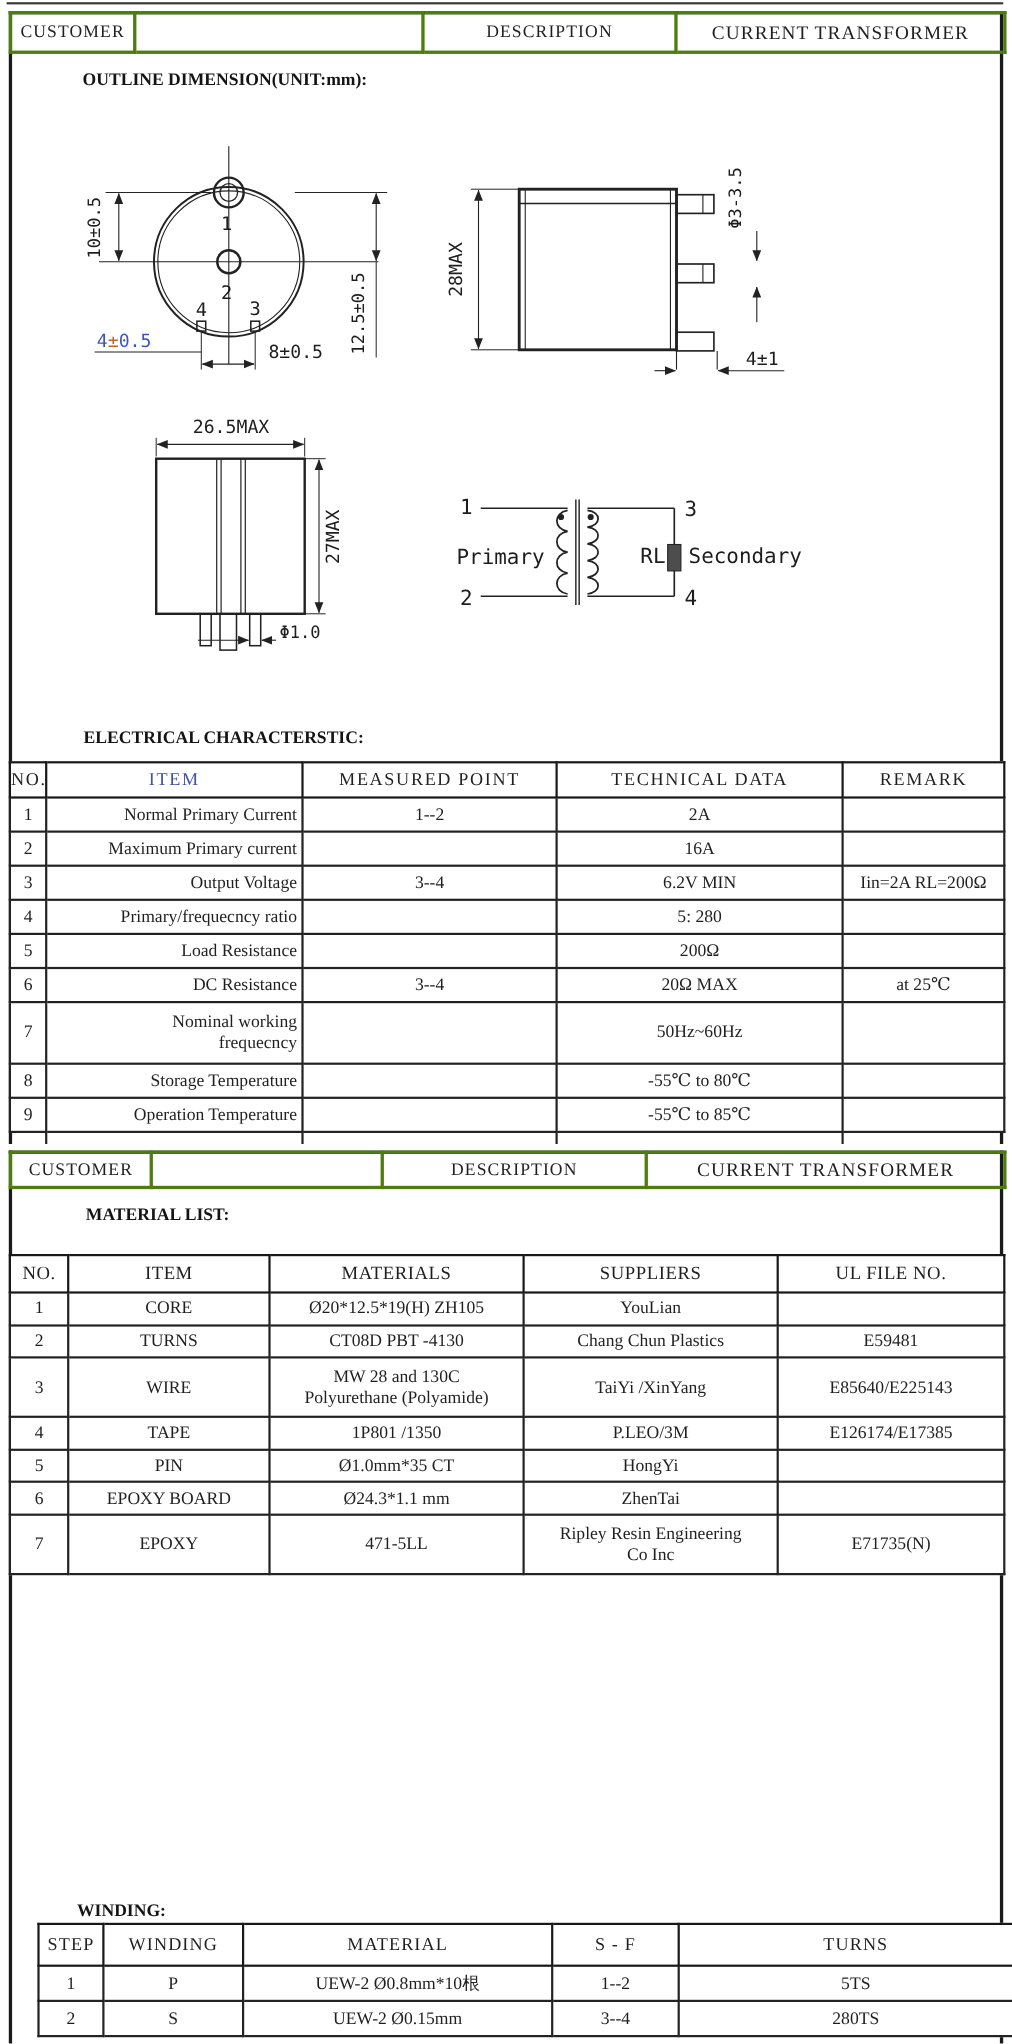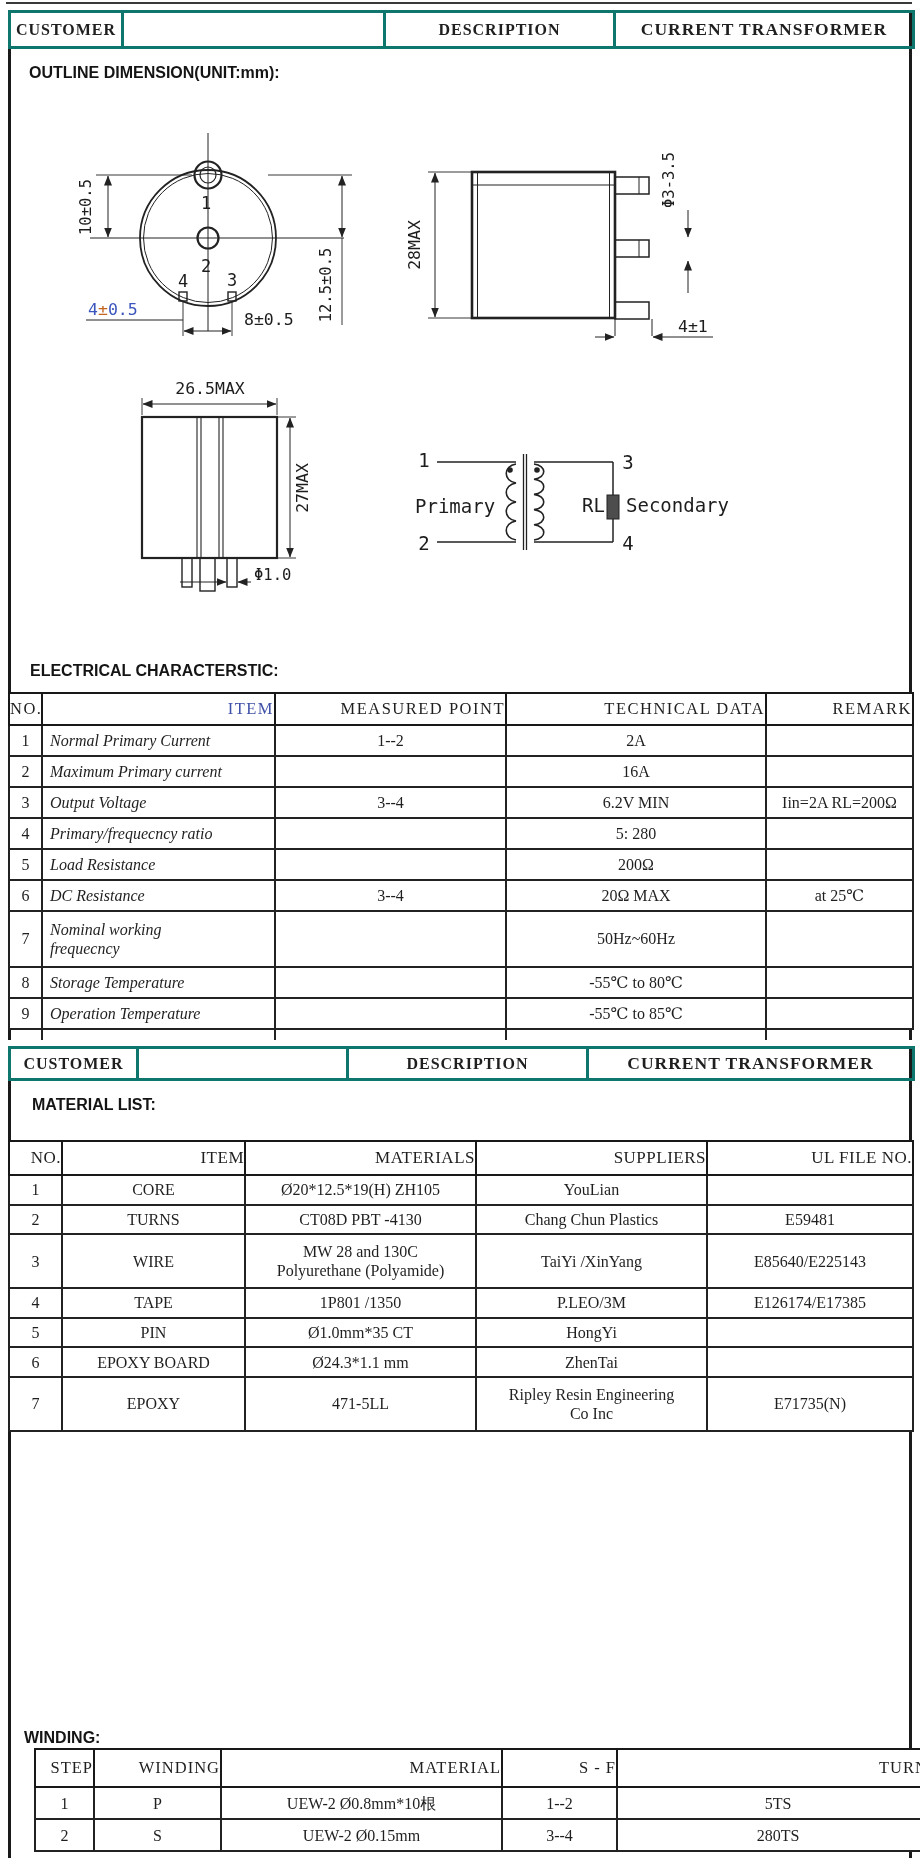--- a/index.html
+++ b/index.html
@@ -15,8 +15,8 @@
   #outer2 { top:1046px; height:812px; }
 
   table.hdr { position:absolute; left:8px; width:904px; border-collapse:collapse; table-layout:fixed; }
-  .hdr td { border:3px solid #0f766e; text-align:center; vertical-align:middle;
-            font-size:16px; letter-spacing:1px; white-space:nowrap; overflow:hidden;font-weight:bold; }
+  .hdr td { border:3px solid #4d7c0f; text-align:center; vertical-align:middle;
+            font-size:16px; letter-spacing:1px; white-space:nowrap; overflow:hidden; }
   #hdr1 { top:10px; } #hdr1 td { height:36px; }
   #hdr2 { top:1046px; } #hdr2 td { height:32px; }
   .hdr td.product { font-size:17.5px; }

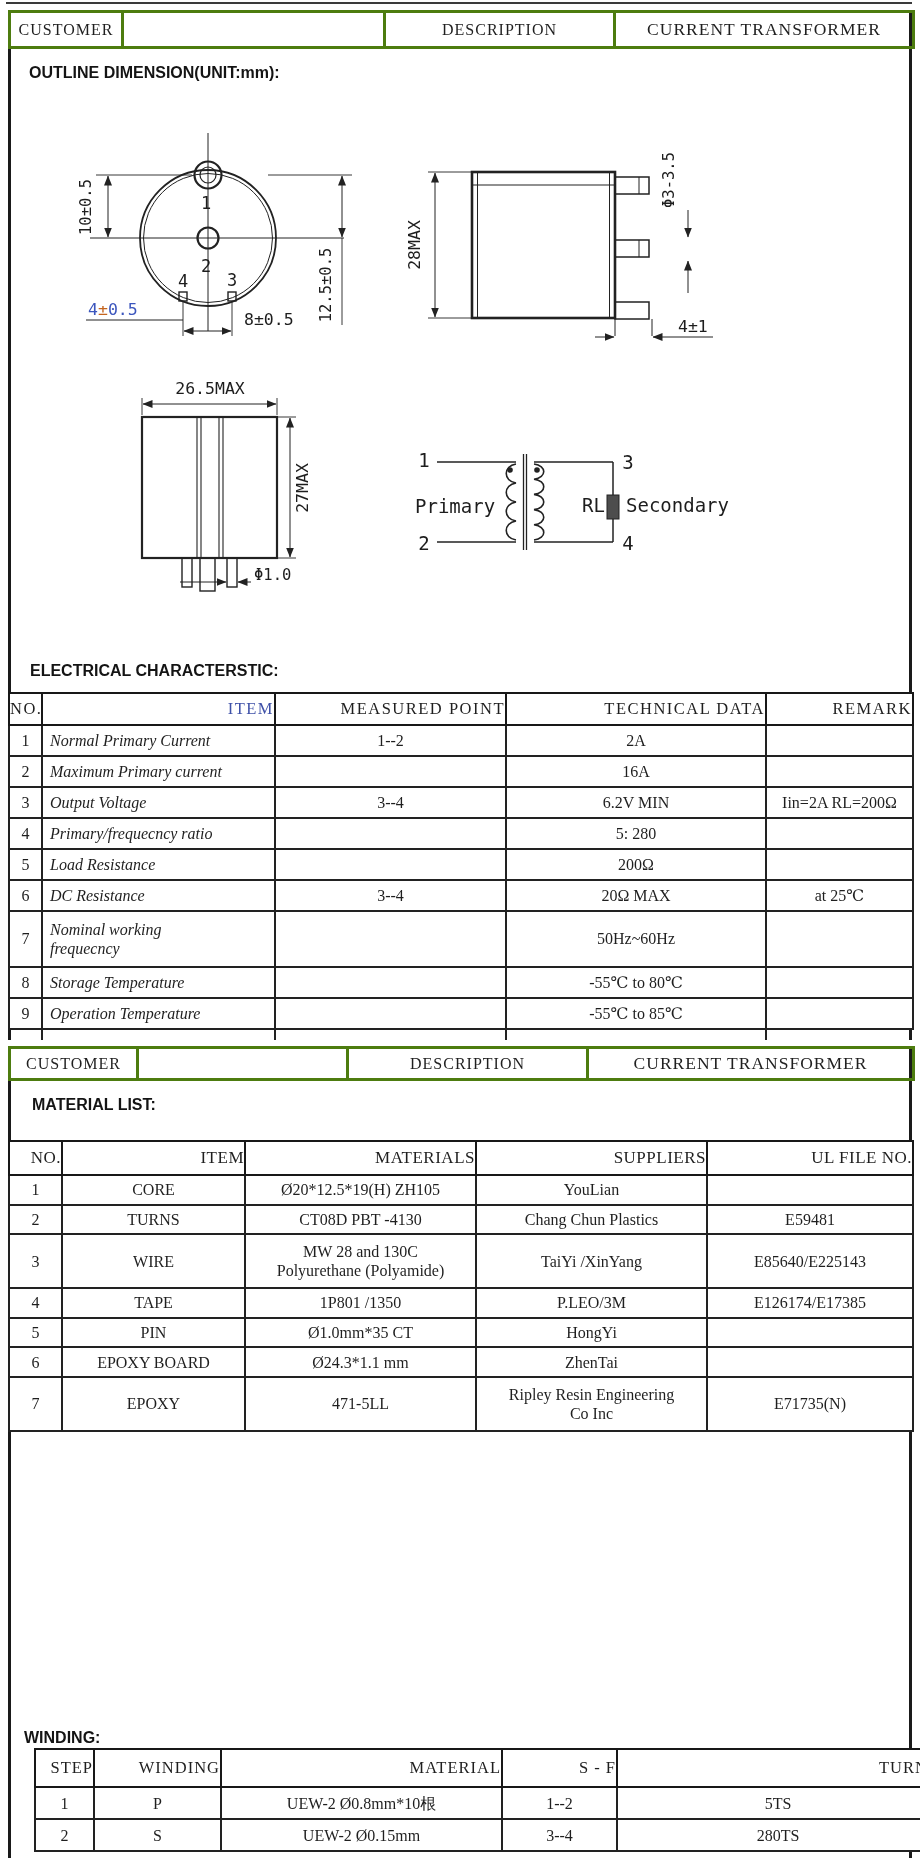--- a/index.html
+++ b/index.html
@@ -21,8 +21,8 @@
   #hdr2 { top:1046px; } #hdr2 td { height:32px; }
   .hdr td.product { font-size:17.5px; }
 
-  .title { position:absolute; font-family:Liberation Sans, sans-serif; font-weight:bold;
-           font-size:16px; letter-spacing:0px; color:#141414; white-space:nowrap; }
+  .title { position:absolute; font-family:Liberation Serif, serif; font-weight:bold;
+           font-size:16px; letter-spacing:0px; color:#141414; white-space:nowrap;margin-left:46px; }
 
   table.grid { position:absolute; left:8px; width:904px; border-collapse:collapse;
                table-layout:fixed; background:#fff; }

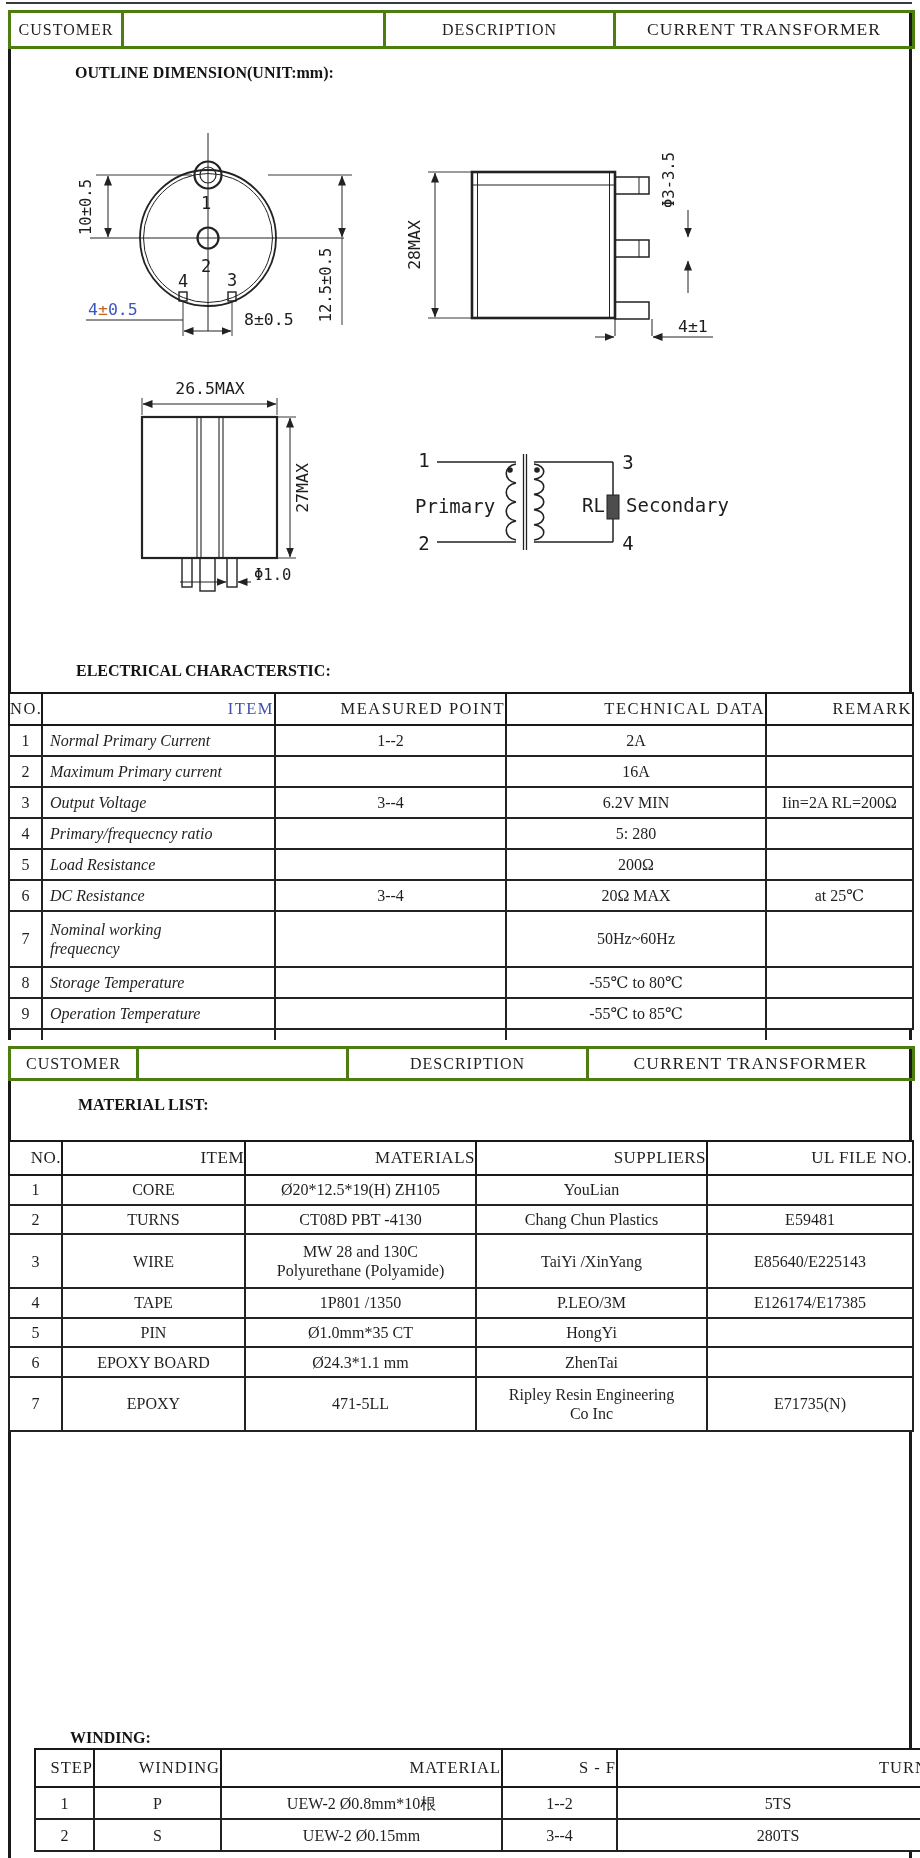--- a/index.html
+++ b/index.html
@@ -27,7 +27,7 @@
   table.grid { position:absolute; left:8px; width:904px; border-collapse:collapse;
                table-layout:fixed; background:#fff; }
   .grid th { border:2.5px solid #181818; font-weight:normal; font-size:16.5px;
-             text-align:right; vertical-align:middle; }
+             text-align:center; vertical-align:middle; }
   .grid td { border:2px solid #222222; font-size:16px; text-align:center;
              vertical-align:middle; white-space:pre-line; padding:1px 4px; line-height:19px; }
   #elec { top:692px; height:338px; }

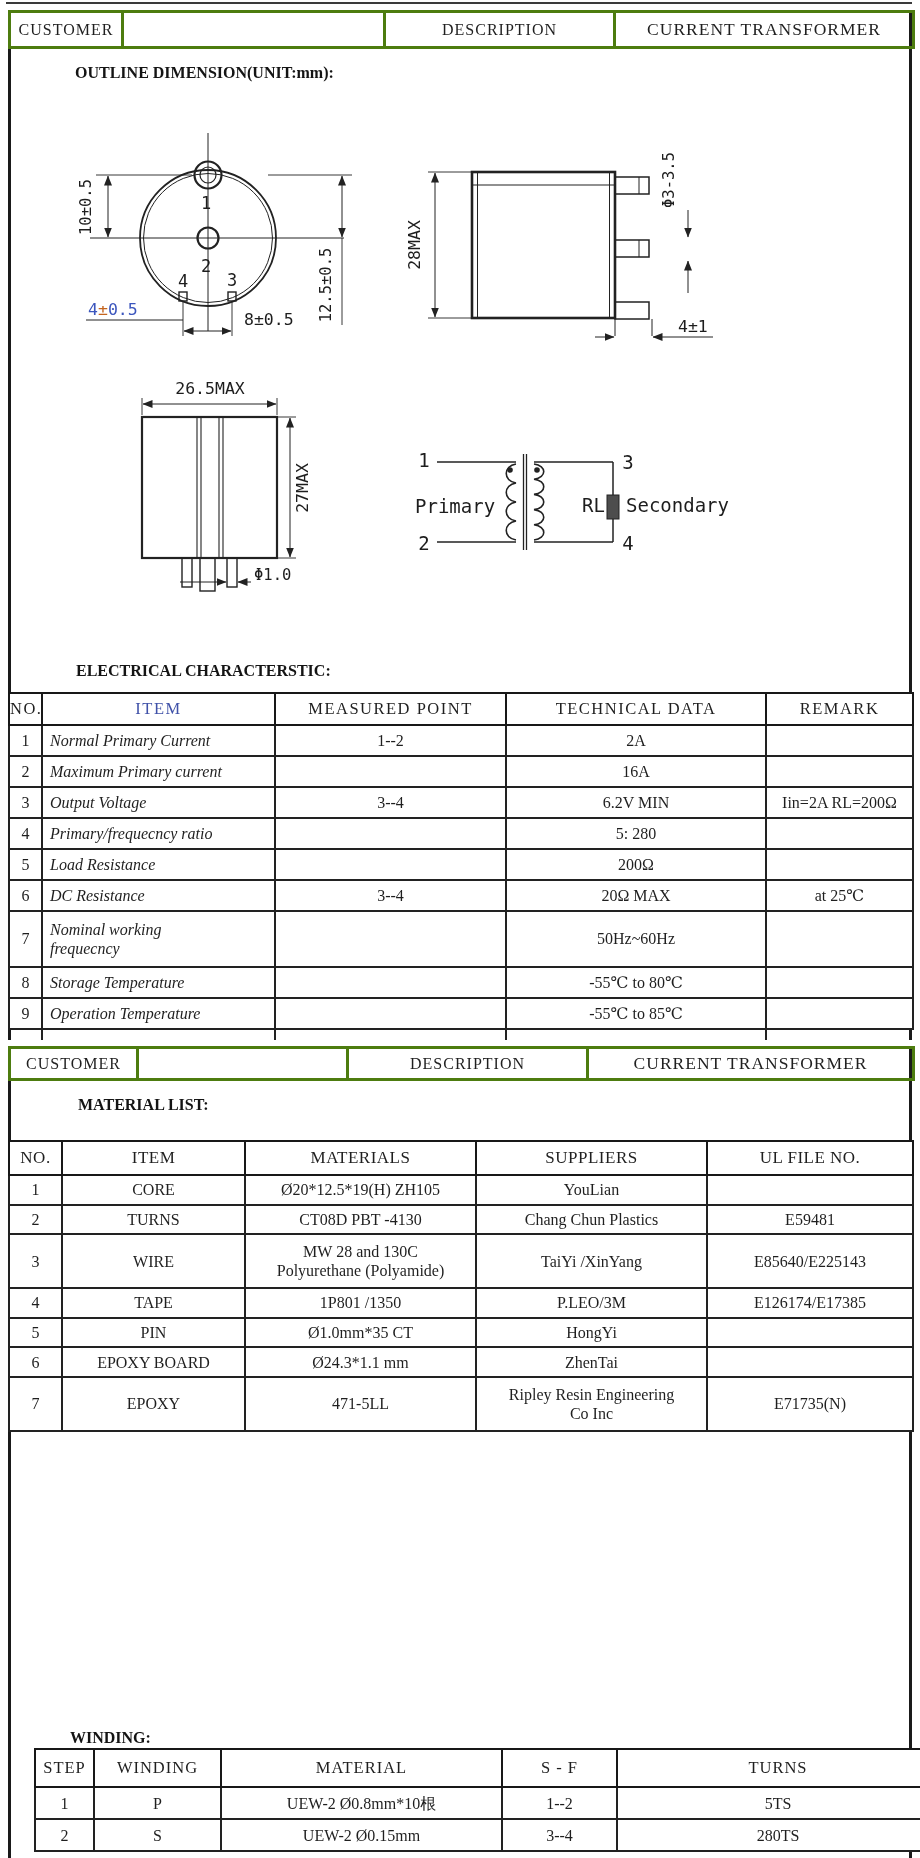--- a/index.html
+++ b/index.html
@@ -32,7 +32,7 @@
              vertical-align:middle; white-space:pre-line; padding:1px 4px; line-height:19px; }
   #elec { top:692px; height:338px; }
   #elec th { height:32px; letter-spacing:1.5px; }
-  #elec td:nth-child(2) { text-align:left; padding-left:7px;font-style:italic; }
+  #elec td:nth-child(2) { text-align:right; padding-left:7px; }
   #elec th:nth-child(2) { color:#3f51a8; }
   #mat  { top:1140px; height:292px; }
   #mat th { height:34px; font-size:17px; letter-spacing:0.5px; }

